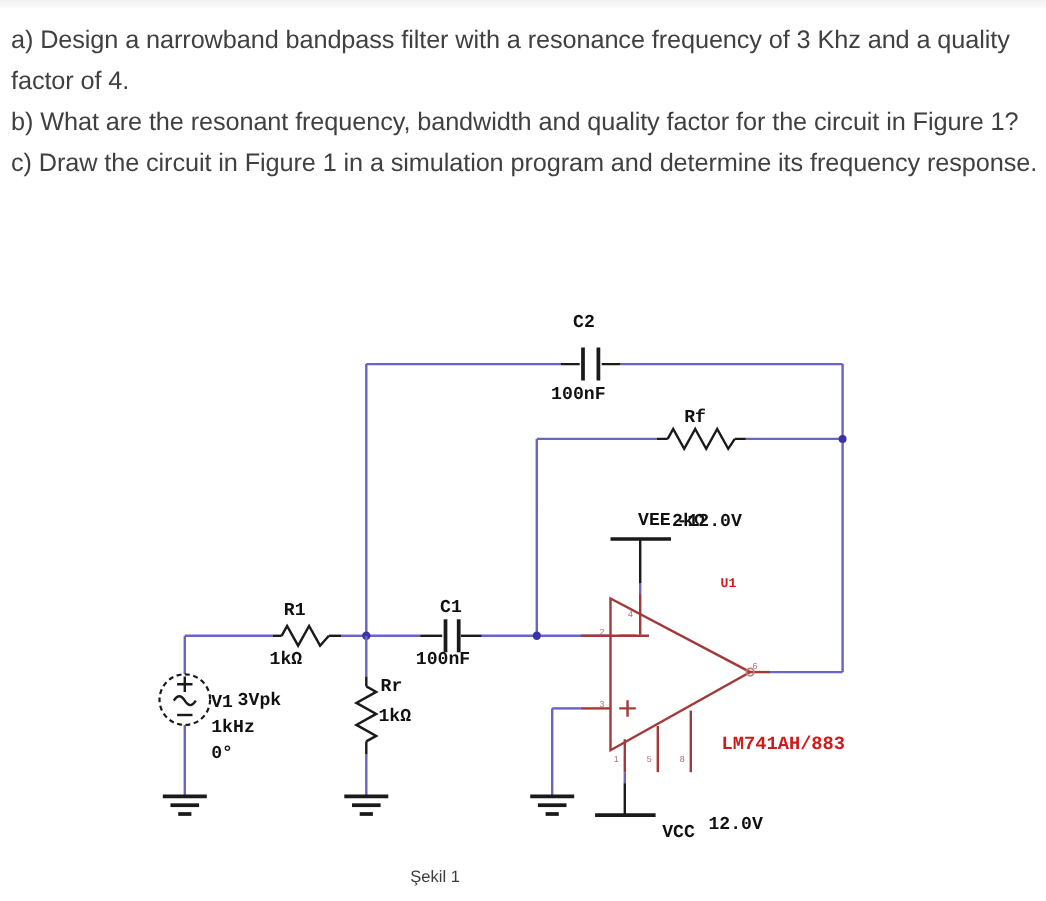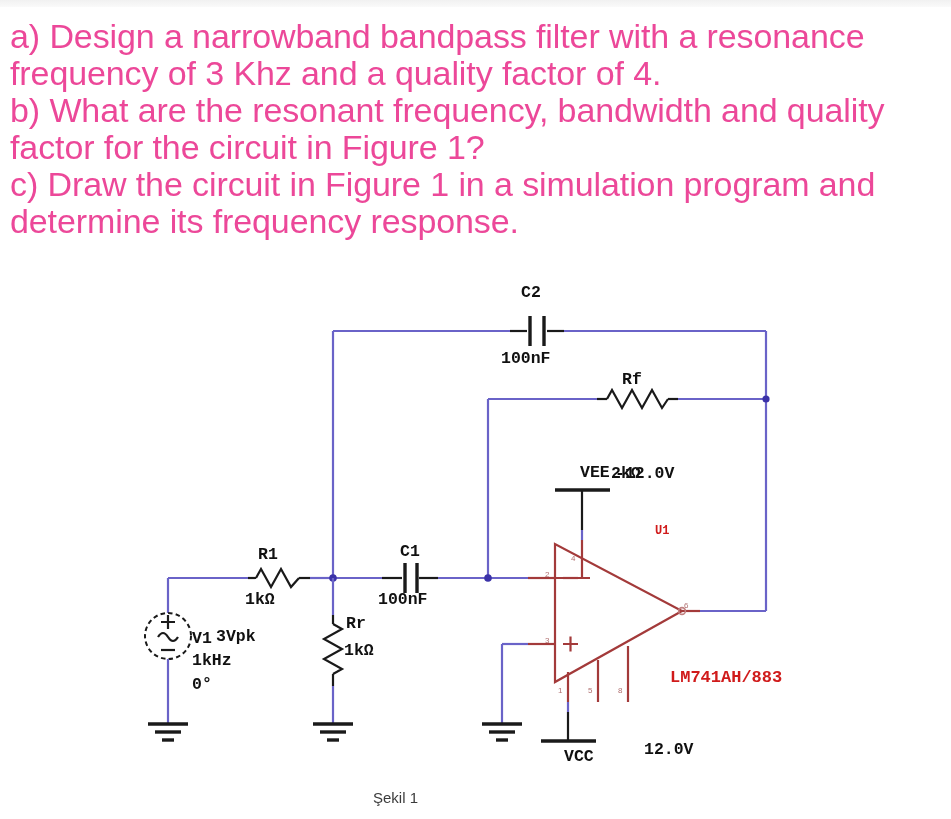--- a/index.html
+++ b/index.html
@@ -8,7 +8,7 @@
   #topbar{position:absolute;left:0;top:0;width:951px;height:7px;
           background:linear-gradient(#f1f1f1,#fafafa);}
   #qtext{position:absolute;left:10px;top:18px;width:935px;
-         font-size:34px;line-height:37px;color:#ec4899;
+         font-size:23px;line-height:37px;color:#404040;
          letter-spacing:-0.1px;white-space:pre-wrap;}
   #circuit{position:absolute;left:0;top:272px;width:951px;height:547px;}
   #caption{position:absolute;left:0;top:789px;width:791px;text-align:center;

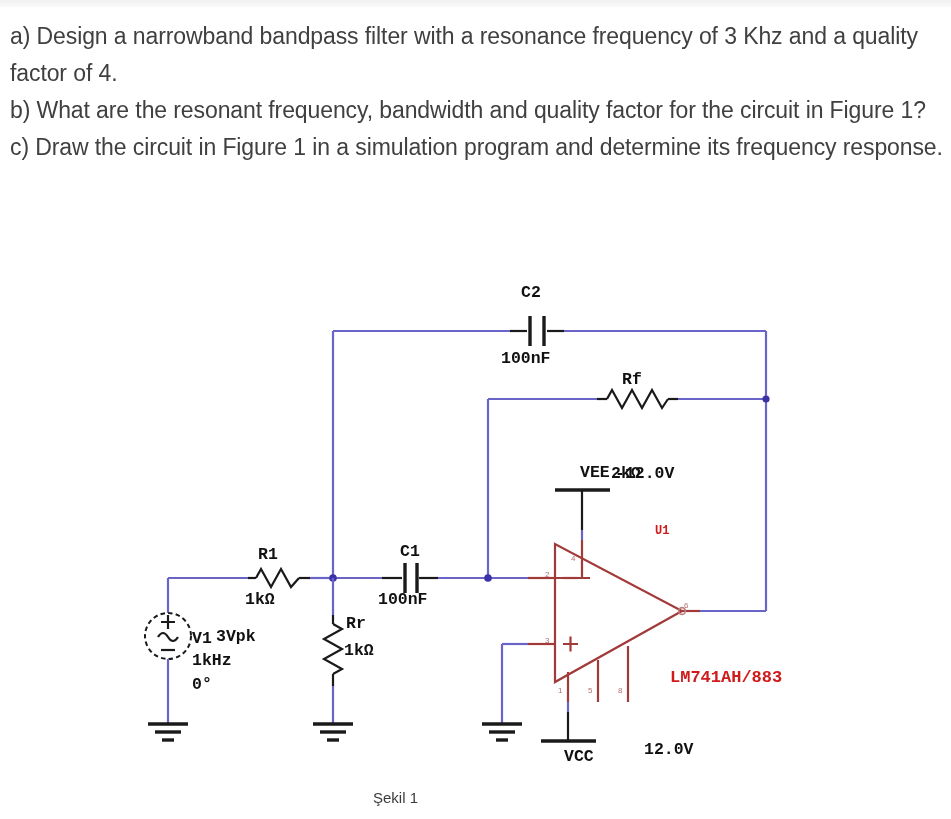--- a/index.html
+++ b/index.html
@@ -170,7 +170,7 @@
   <span class="lbl" style="left:615px;top:194px;">-12.0V</span>
 
   <span class="lbl red" style="left:655px;top:253px;font-size:12px;">U1</span>
-  <span class="lbl red" style="left:656px;top:397px;font-size:17px;margin-left:14px;">LM741AH/883</span>
+  <span class="lbl red" style="left:656px;top:397px;font-size:17px;">LM741AH/883</span>
 
   <span class="lbl" style="left:258px;top:275px;">R1</span>
   <span class="lbl" style="left:245px;top:320px;">1kΩ</span>

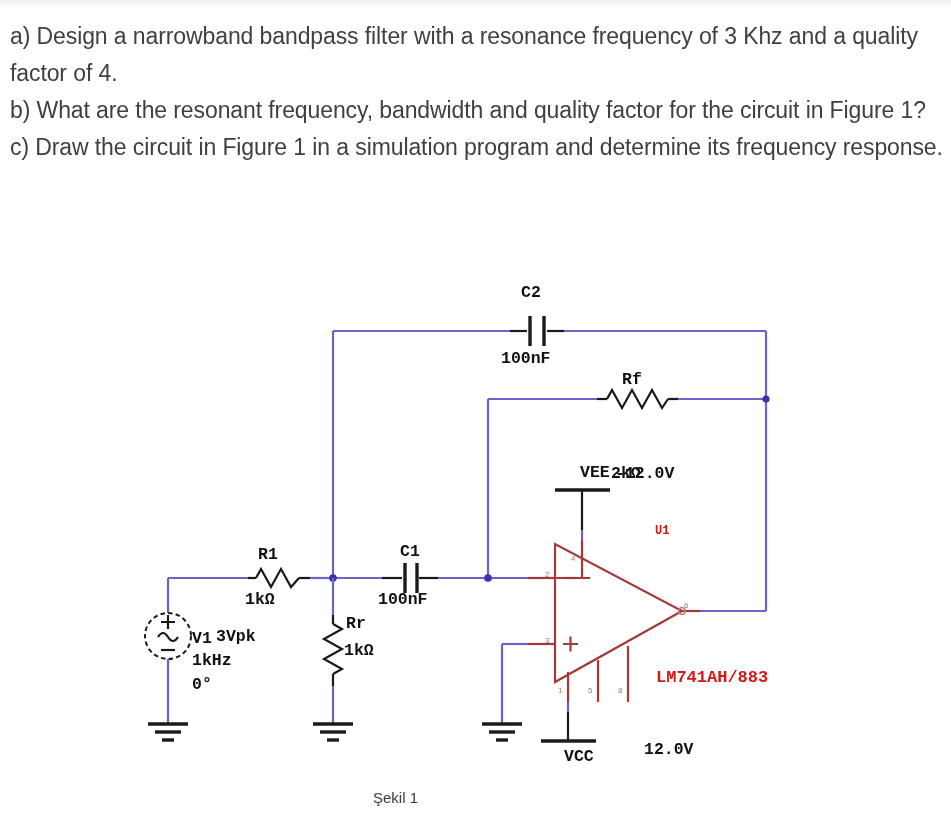--- a/index.html
+++ b/index.html
@@ -181,7 +181,7 @@
   <span class="lbl" style="left:346px;top:344px;">Rr</span>
   <span class="lbl" style="left:344px;top:371px;">1kΩ</span>
 
-  <span class="lbl" style="left:564px;top:477px;">VCC</span>
+  <span class="lbl" style="left:602px;top:477px;">VCC</span>
   <span class="lbl" style="left:644px;top:470px;">12.0V</span>
 
   <span class="lbl" style="left:192px;top:331px;margin-top:28px;">V1</span>

